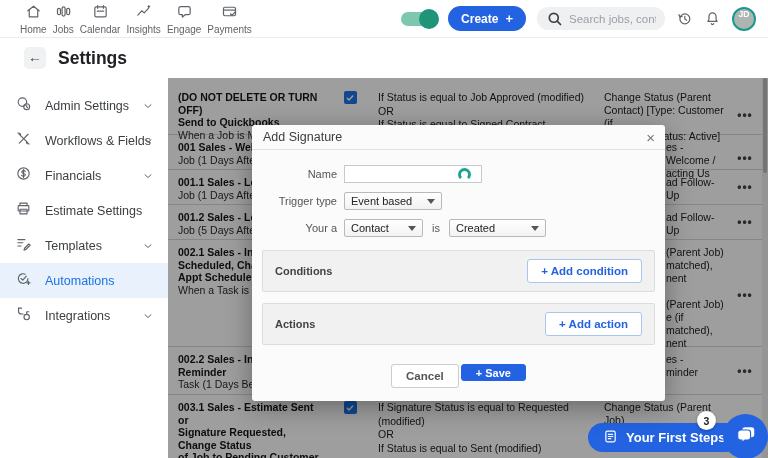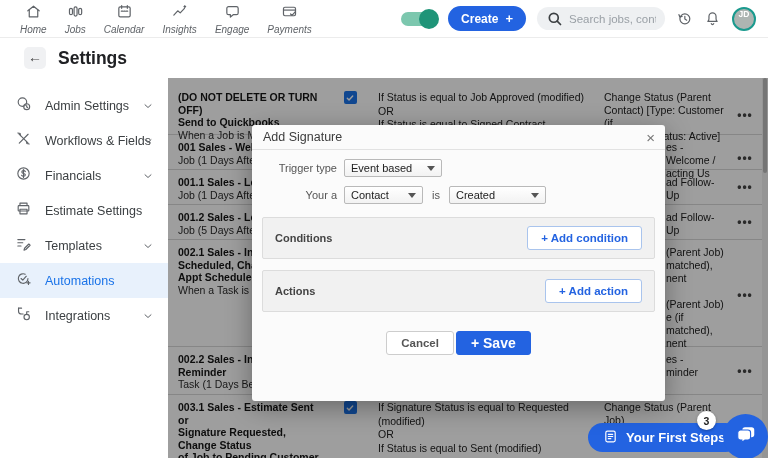--- a/index.html
+++ b/index.html
@@ -10,7 +10,7 @@
   
   .topbar { position:absolute; left:0; top:0; width:768px; height:38px; display:flex; align-items:center;
             padding:0 12px 0 20px; border-bottom:1px solid #ececec; background:#fff; z-index:20; }
-  .nav { display:flex; gap:18px;font-style:italic; }
+  .nav { display:flex; gap:6px; }
   .nav-item { display:flex; flex-direction:column; align-items:center; gap:0; color:#5f6368; cursor:pointer; }
   .nav-item svg { width:17px; height:17px; }
   .nav-item .lbl { font-size:10px; line-height:11px; }

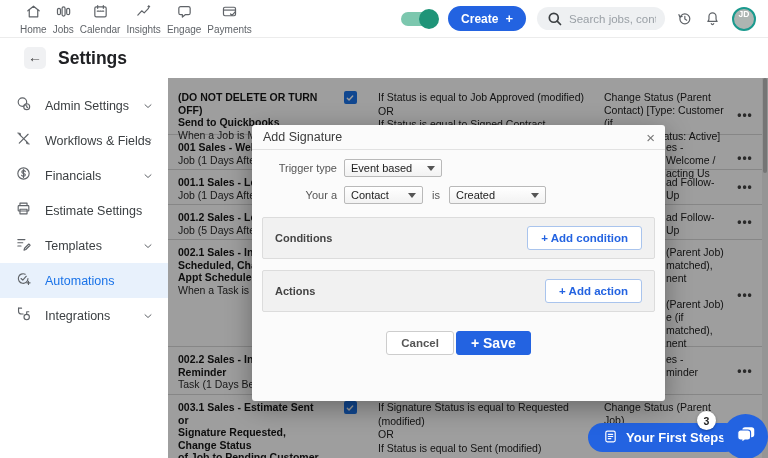--- a/index.html
+++ b/index.html
@@ -460,6 +460,12 @@
       <span class="modal-title">Add Signature</span>
       <span class="modal-close">×</span>
     </div>
+    <div class="frow r1">
+      <span class="flabel">Name</span>
+      <div class="name-input">
+          <span class="arc"></span>
+        </div>
+    </div>
     <div class="frow r2">
       <span class="flabel">Trigger type</span>
       <div class="select sel-trigger">

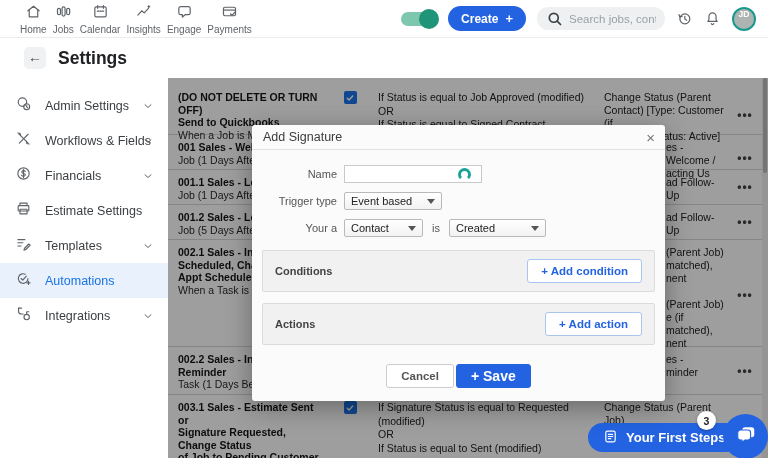--- a/index.html
+++ b/index.html
@@ -90,8 +90,8 @@
   .modal-f { margin-top:19px; display:flex; justify-content:center; gap:2px; }
   .cancel-btn { height:24px; padding:0 14px; background:#fff; border:1px solid #cdcdcd; border-radius:3px;
                 color:#555; font-size:11.5px; font-weight:bold; display:flex; align-items:center; }
-  .save-btn { height:24px; padding:0 14px; background:#2363e1; border:1px solid #2363e1; border-radius:3px;
-              color:#fff; font-size:14px; font-weight:bold; display:flex; align-items:center; }
+  .save-btn { height:17px; padding:0 14px; background:#2363e1; border:1px solid #2363e1; border-radius:3px;
+              color:#fff; font-size:11px; font-weight:bold; display:flex; align-items:center; }
 
   
   .bulb-btn { position:absolute; left:10px; top:408px; width:44px; height:44px; border-radius:50%; background:#25364a;

